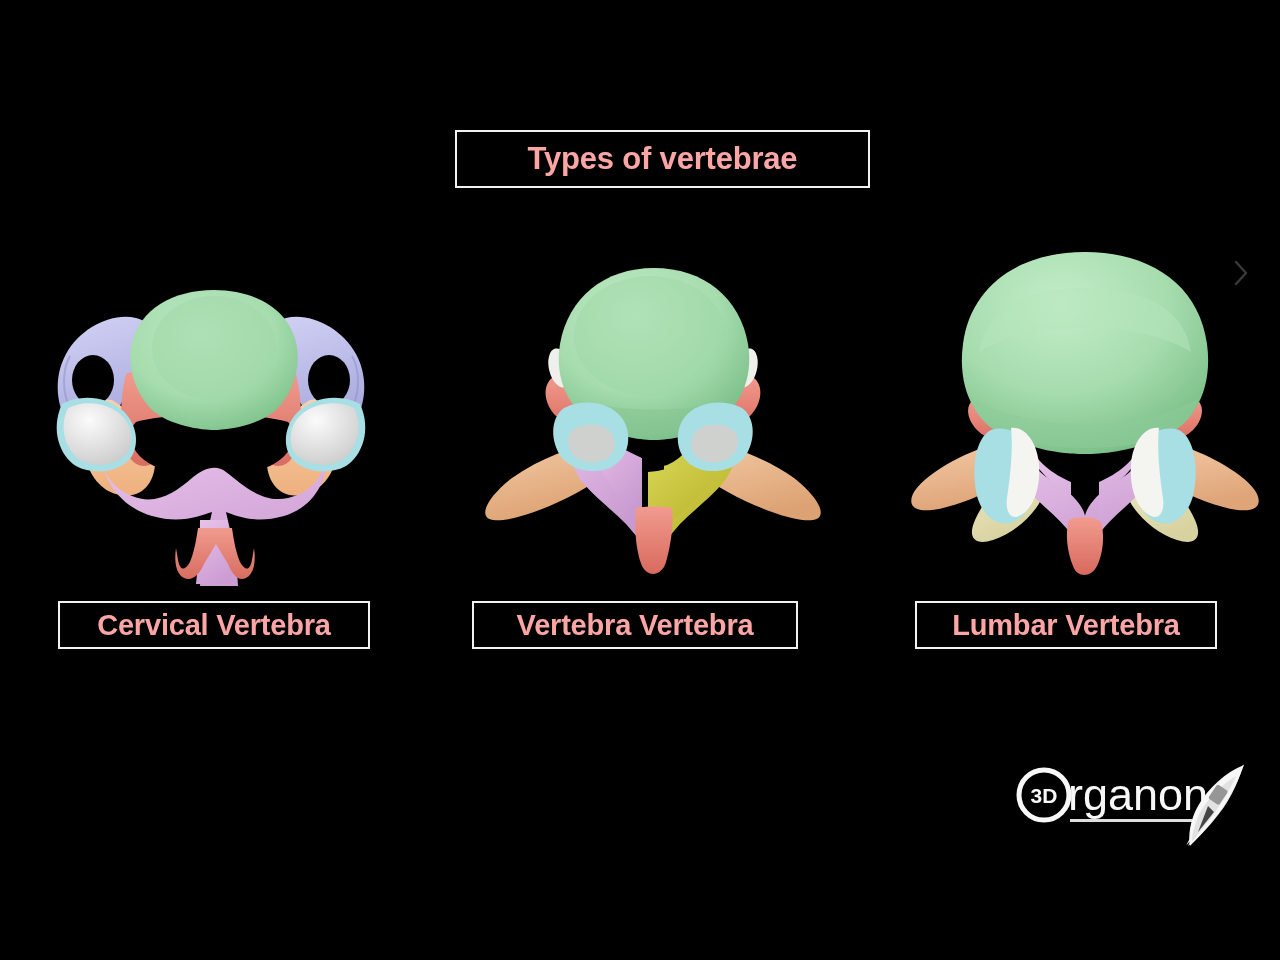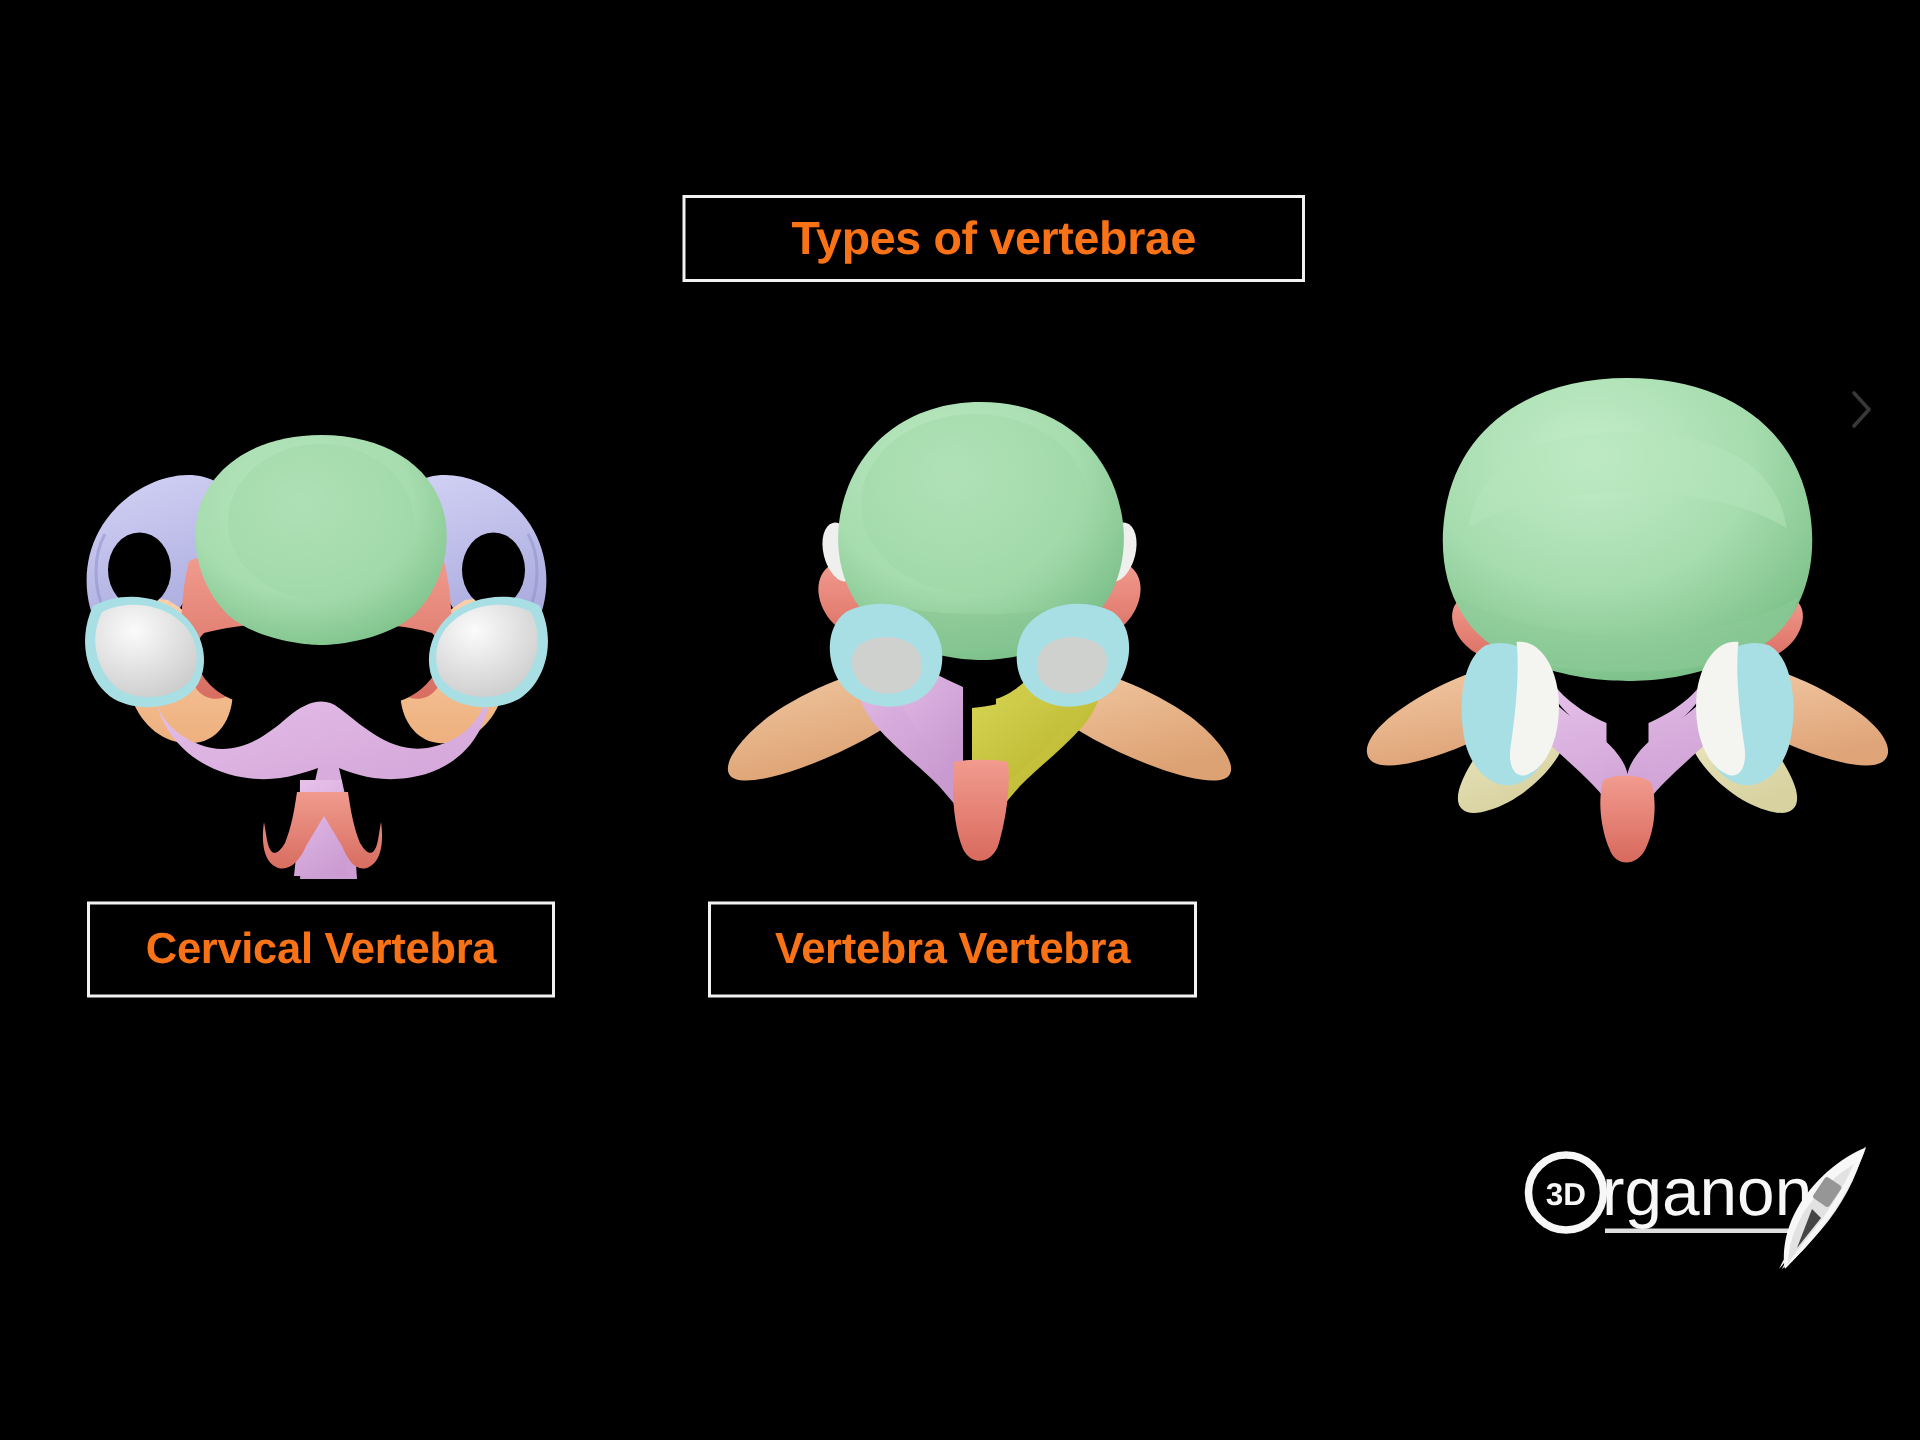--- a/index.html
+++ b/index.html
@@ -17,7 +17,7 @@
     position:absolute;
     border:2px solid #f2f2f2;
     background:#000;
-    color:#f97316;
+    color:#fca5a5;
     display:flex;
     align-items:center;
     justify-content:center;

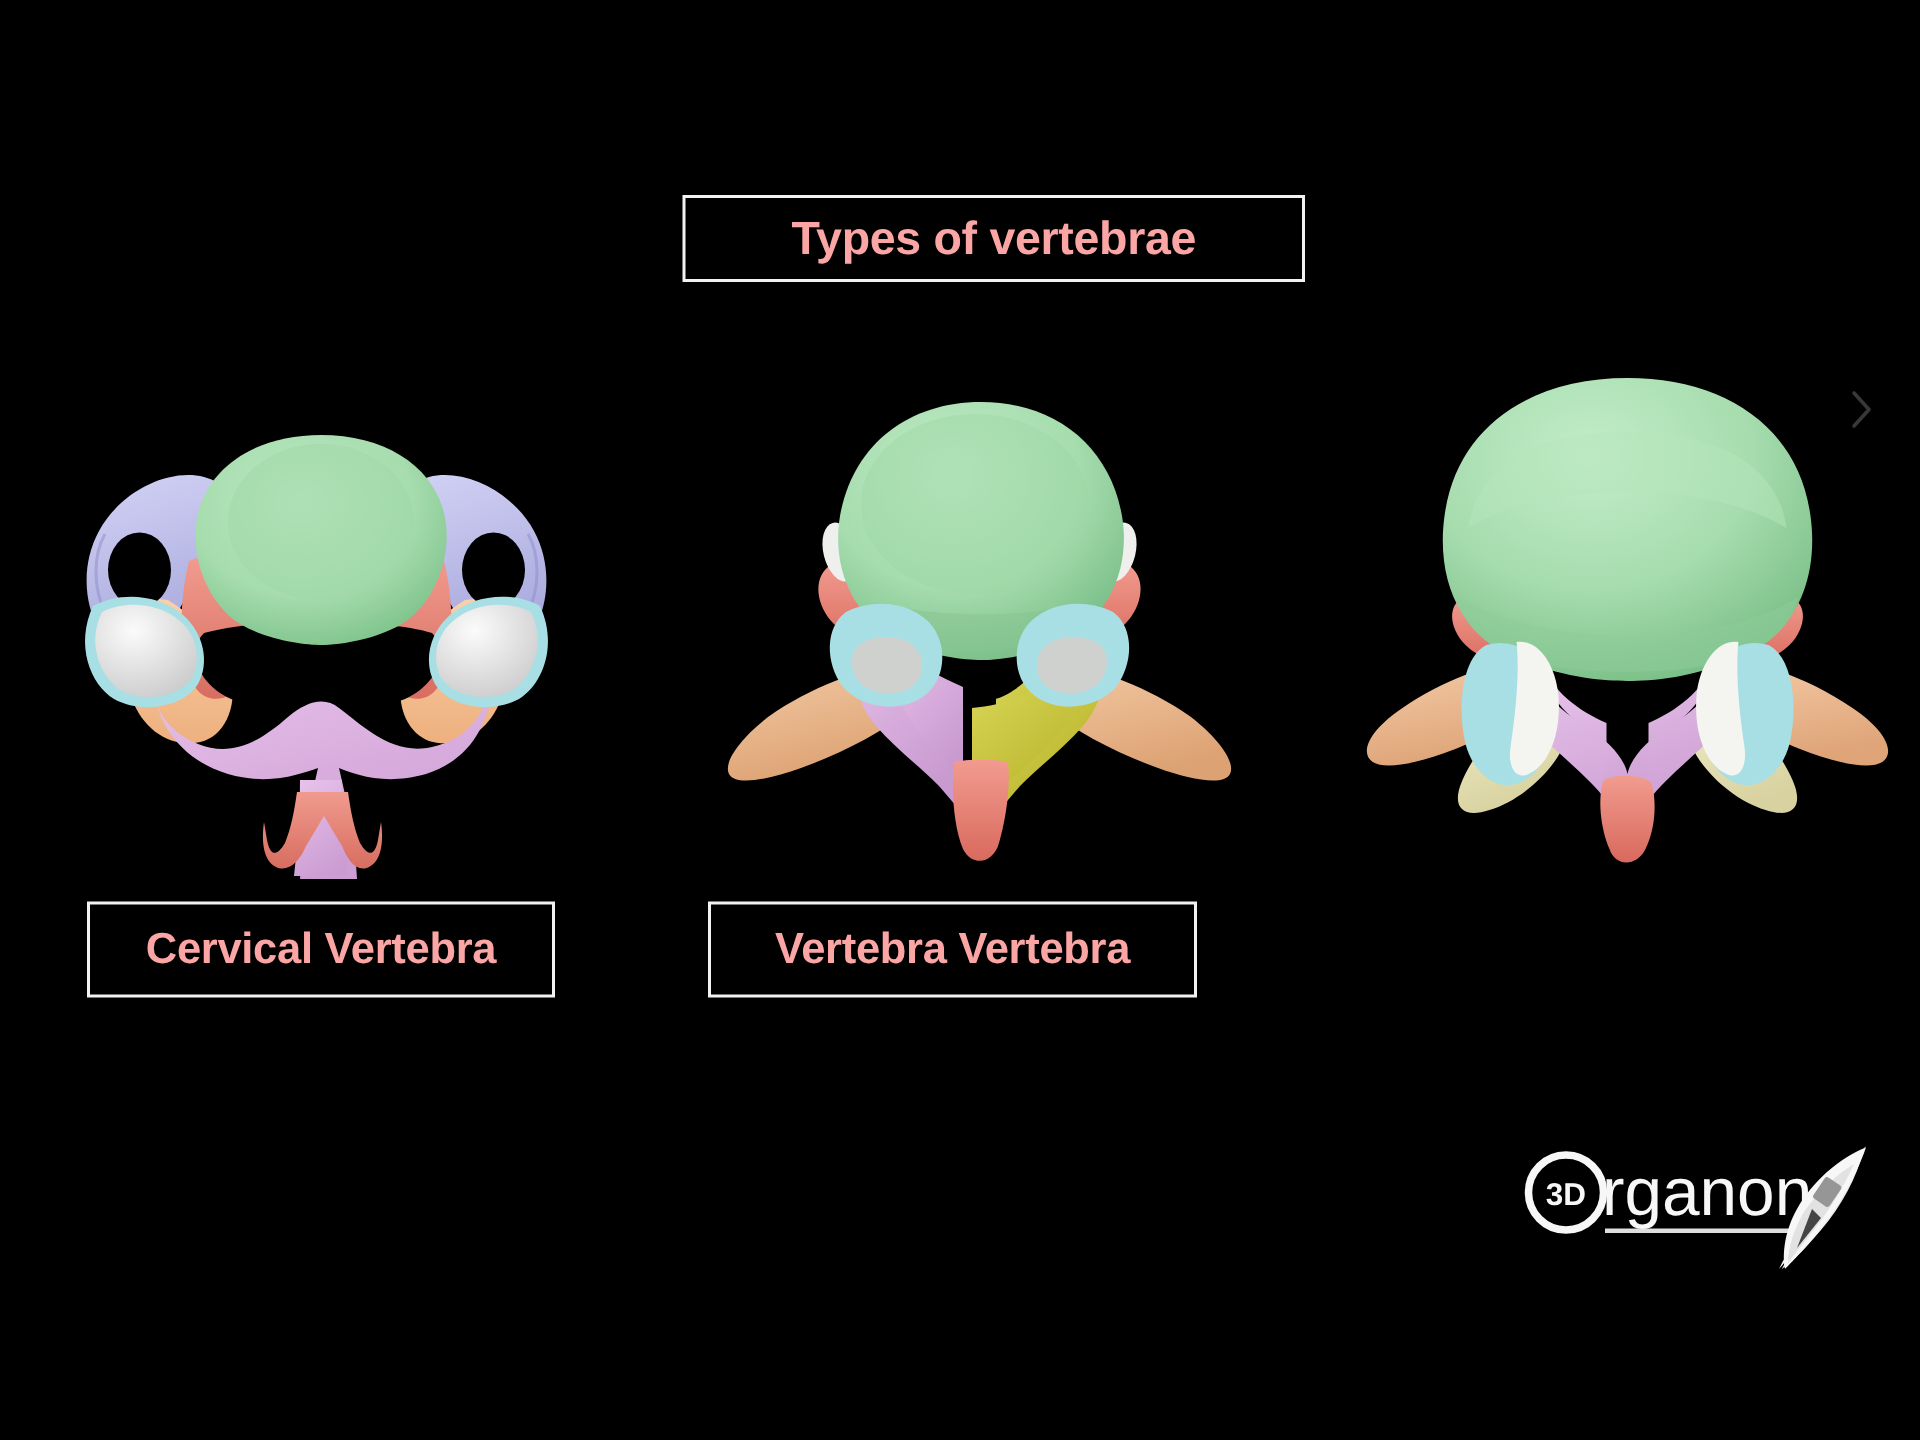--- a/index.html
+++ b/index.html
@@ -28,7 +28,7 @@
     left:455px; top:130px; width:415px; height:58px;
     font-size:31px; font-weight:bold;
   }
-  .label-box { height:64px; font-size:29px; font-weight:bold; }
+  .label-box { height:48px; font-size:29px; font-weight:bold; }
   #label-cervical { left:58px;  top:601px; width:312px; }
   #label-thoracic { left:472px; top:601px; width:326px; }
   #label-lumbar   { left:915px; top:601px; width:302px; }

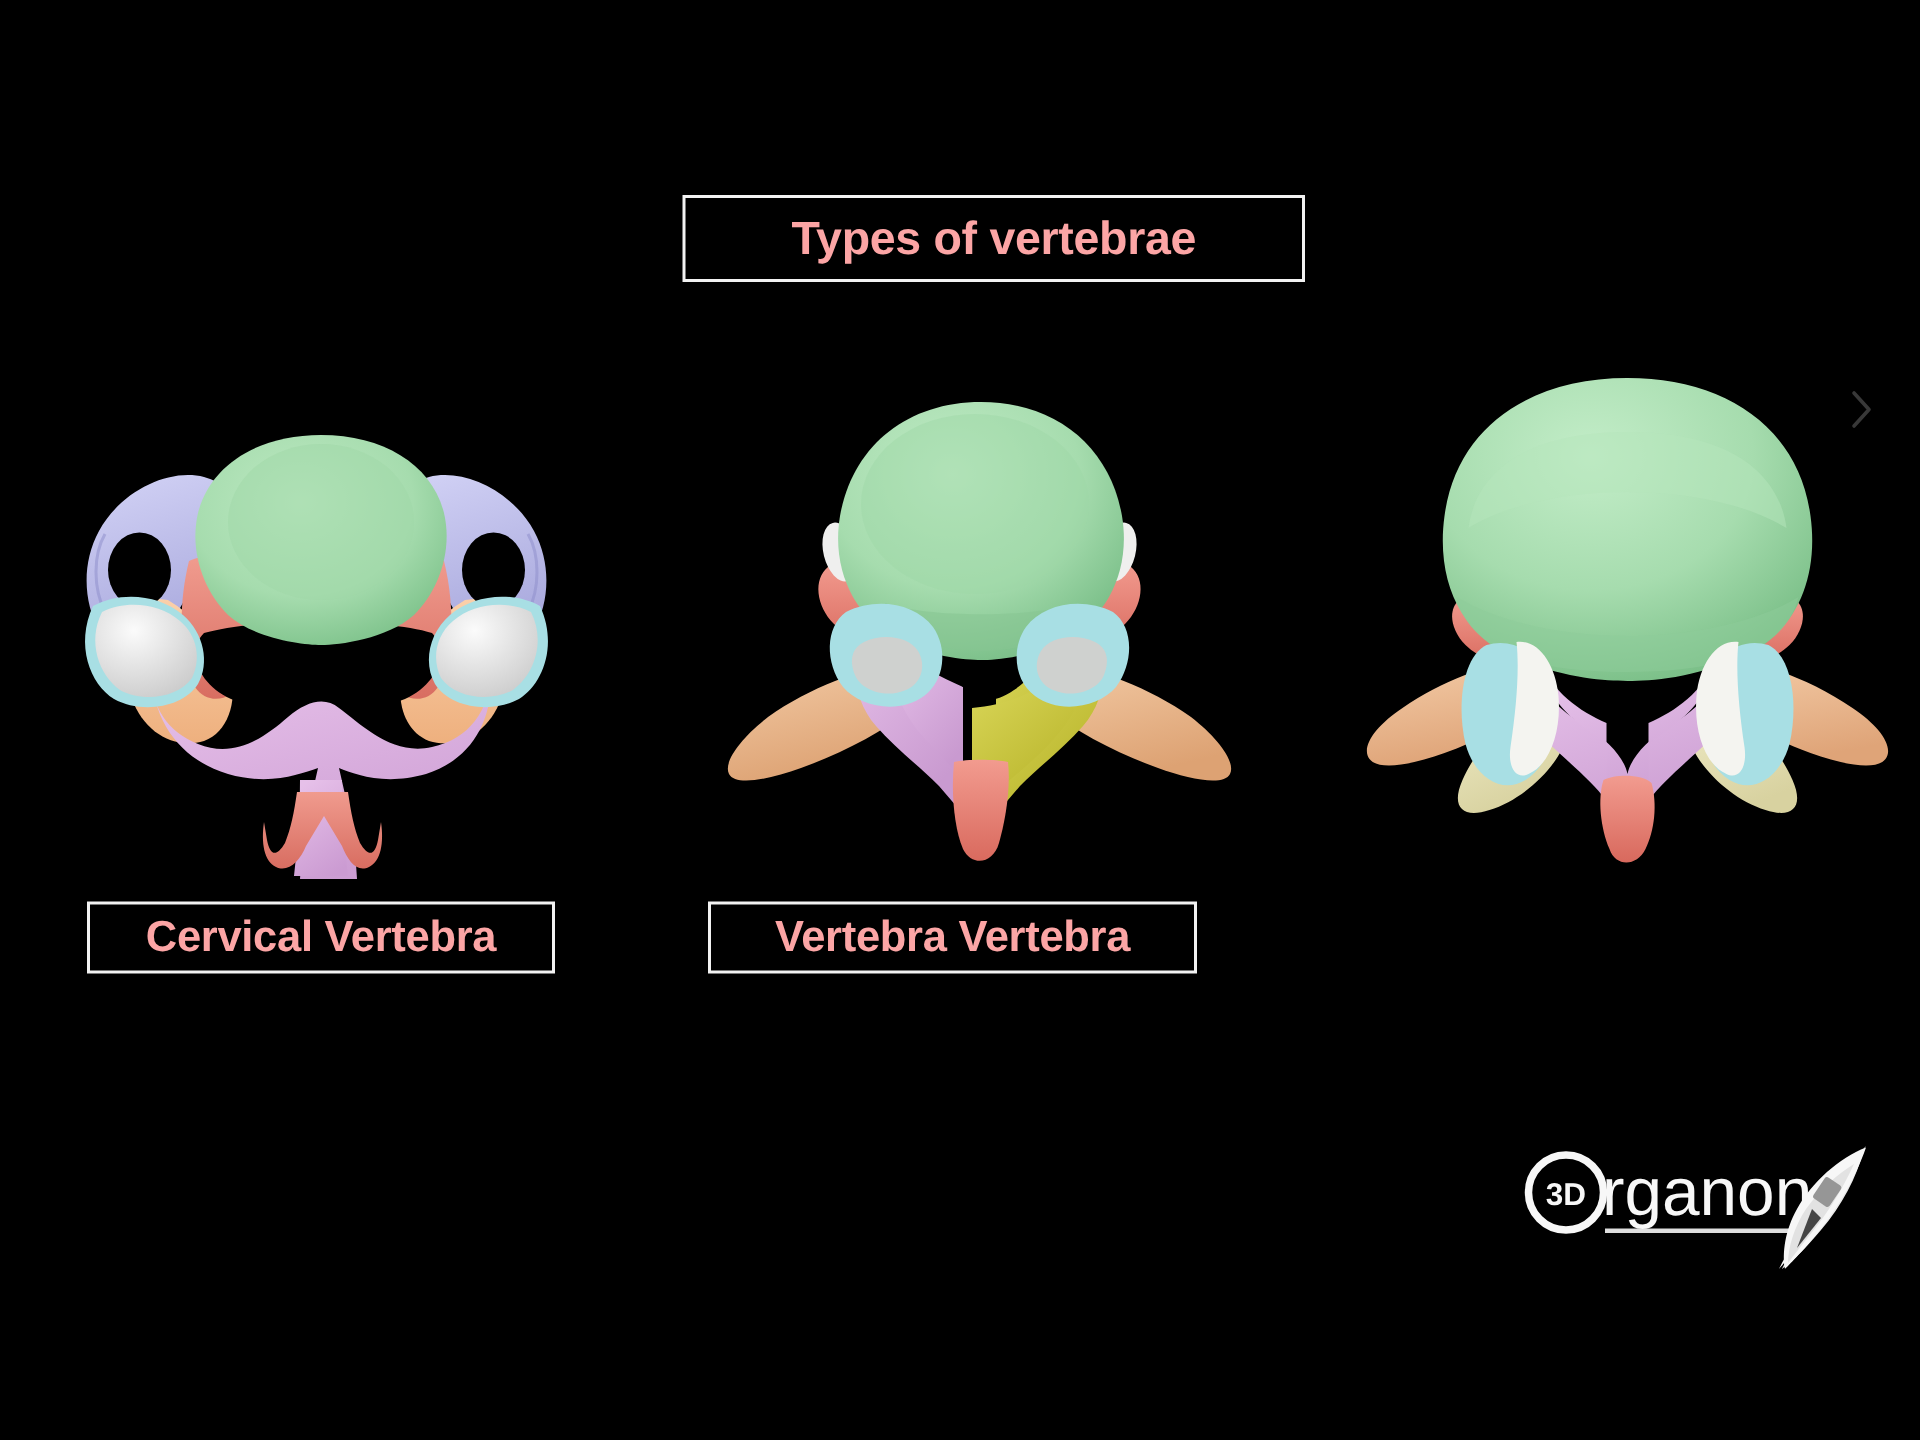--- a/index.html
+++ b/index.html
@@ -409,6 +409,9 @@
     <span>Vertebra Vertebra</span>
   </div>
 
+  <div class="txtbox label-box" id="label-lumbar">
+    <span>Lumbar Vertebra</span>
+  </div>
 
 </div>
 

